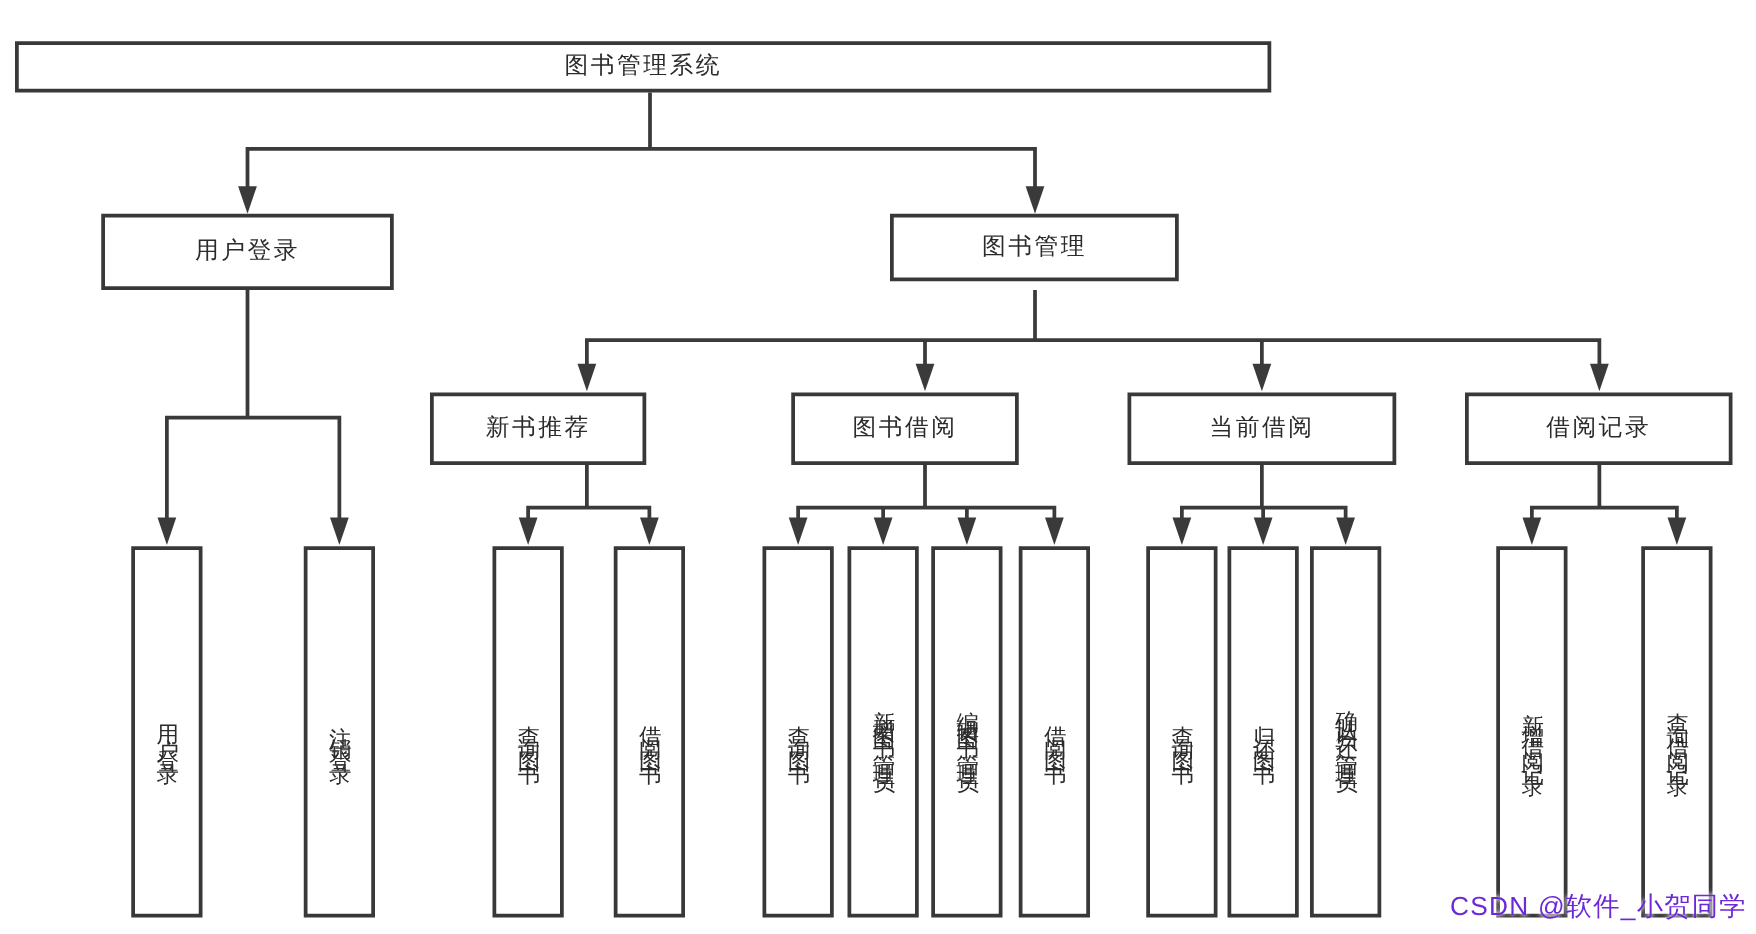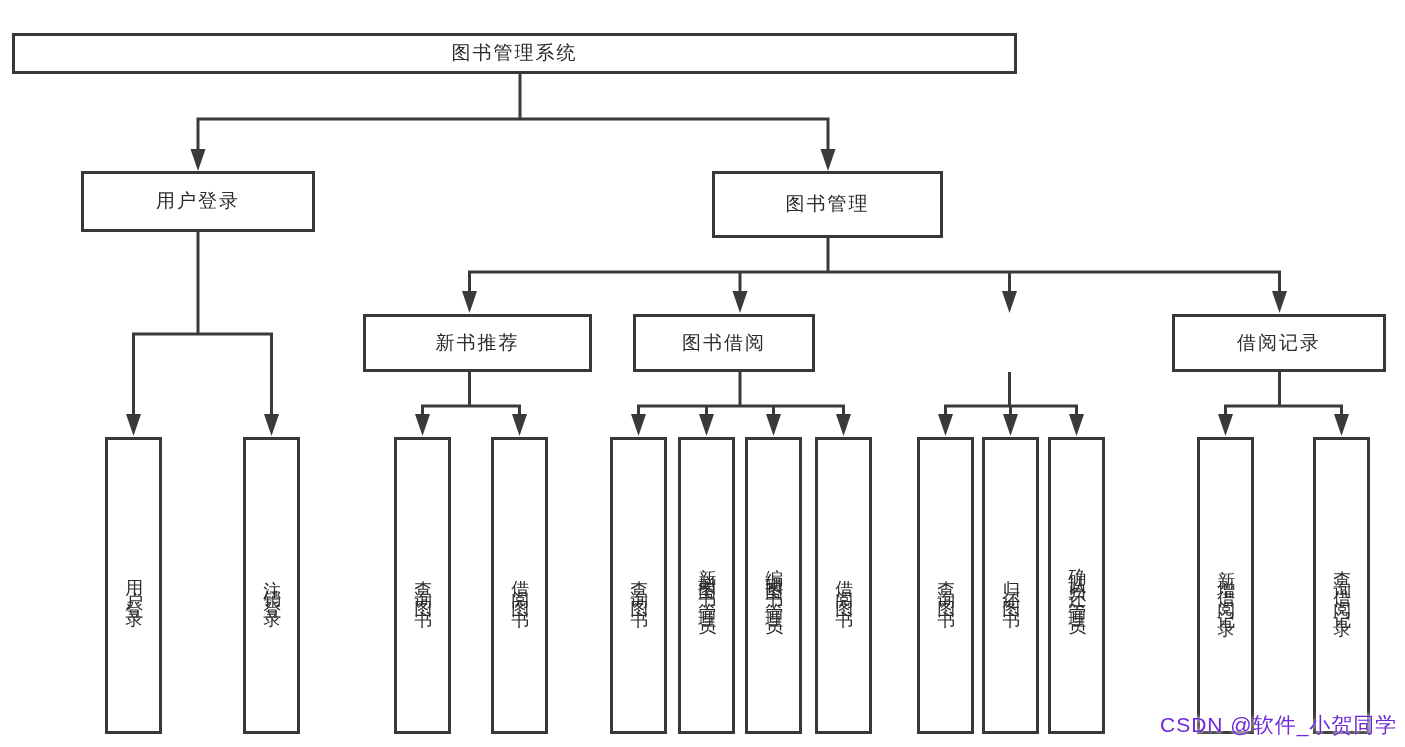--- a/index.html
+++ b/index.html
@@ -42,7 +42,7 @@
   }
   .root  { left: 12px;  top: 13px;  width: 1005px; height: 41px; margin-top: 20px; }
   .b-user{ left: 81px;  top: 171px; width: 234px;  height: 61px; }
-  .b-mgmt{ left: 712px; top: 171px; width: 231px;  height: 67px; }
+  .b-mgmt{ left: 712px; top: 171px; width: 231px;  height: 54px; }
   .l3    { top: 314px; height: 58px; }
   .l3-1  { left: 363px;  width: 229px; font-family: Liberation Serif, serif; }
   .l3-2  { left: 633px;  width: 182px; }

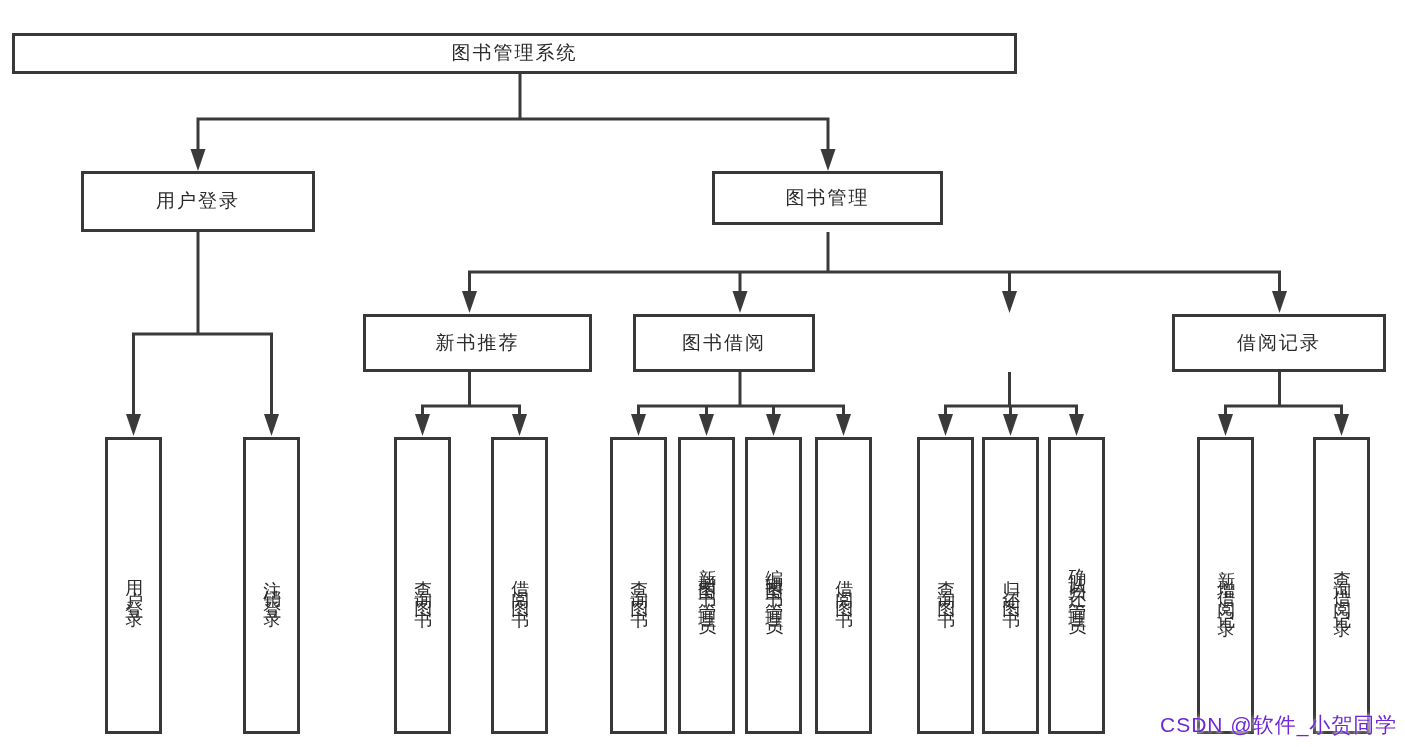--- a/index.html
+++ b/index.html
@@ -44,7 +44,7 @@
   .b-user{ left: 81px;  top: 171px; width: 234px;  height: 61px; }
   .b-mgmt{ left: 712px; top: 171px; width: 231px;  height: 54px; }
   .l3    { top: 314px; height: 58px; }
-  .l3-1  { left: 363px;  width: 229px; font-family: Liberation Serif, serif; }
+  .l3-1  { left: 344px;  width: 173px; font-family: Liberation Serif, serif; }
   .l3-2  { left: 633px;  width: 182px; }
   .l3-3  { left: 902px;  width: 215px; }
   .l3-4  { left: 1172px; width: 214px; }

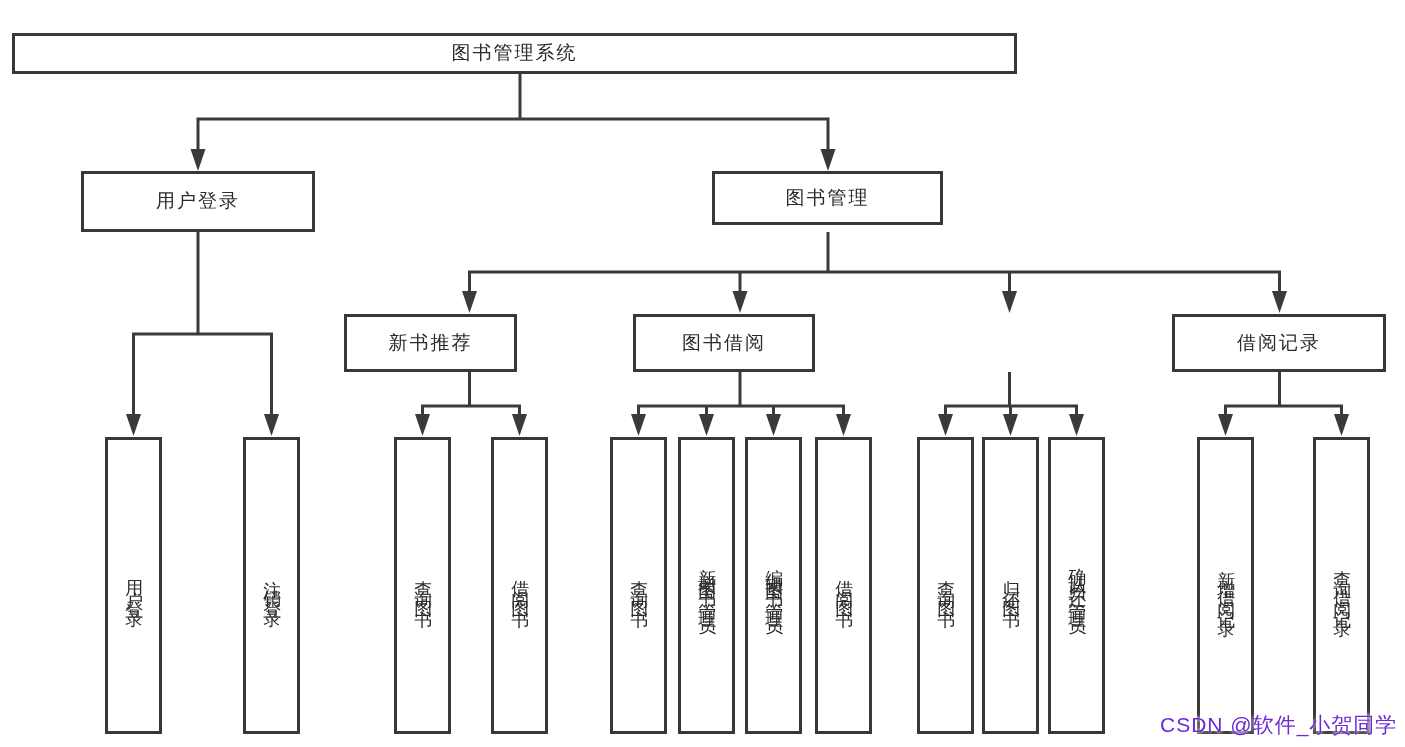--- a/index.html
+++ b/index.html
@@ -149,6 +149,7 @@
 
   <div class="node l3 l3-1">新书推荐</div>
   <div class="node l3 l3-2">图书借阅</div>
+  <div class="node l3 l3-3">当前借阅</div>
   <div class="node l3 l3-4">借阅记录</div>
 
   <div class="node v leaf1">用户登录</div>

